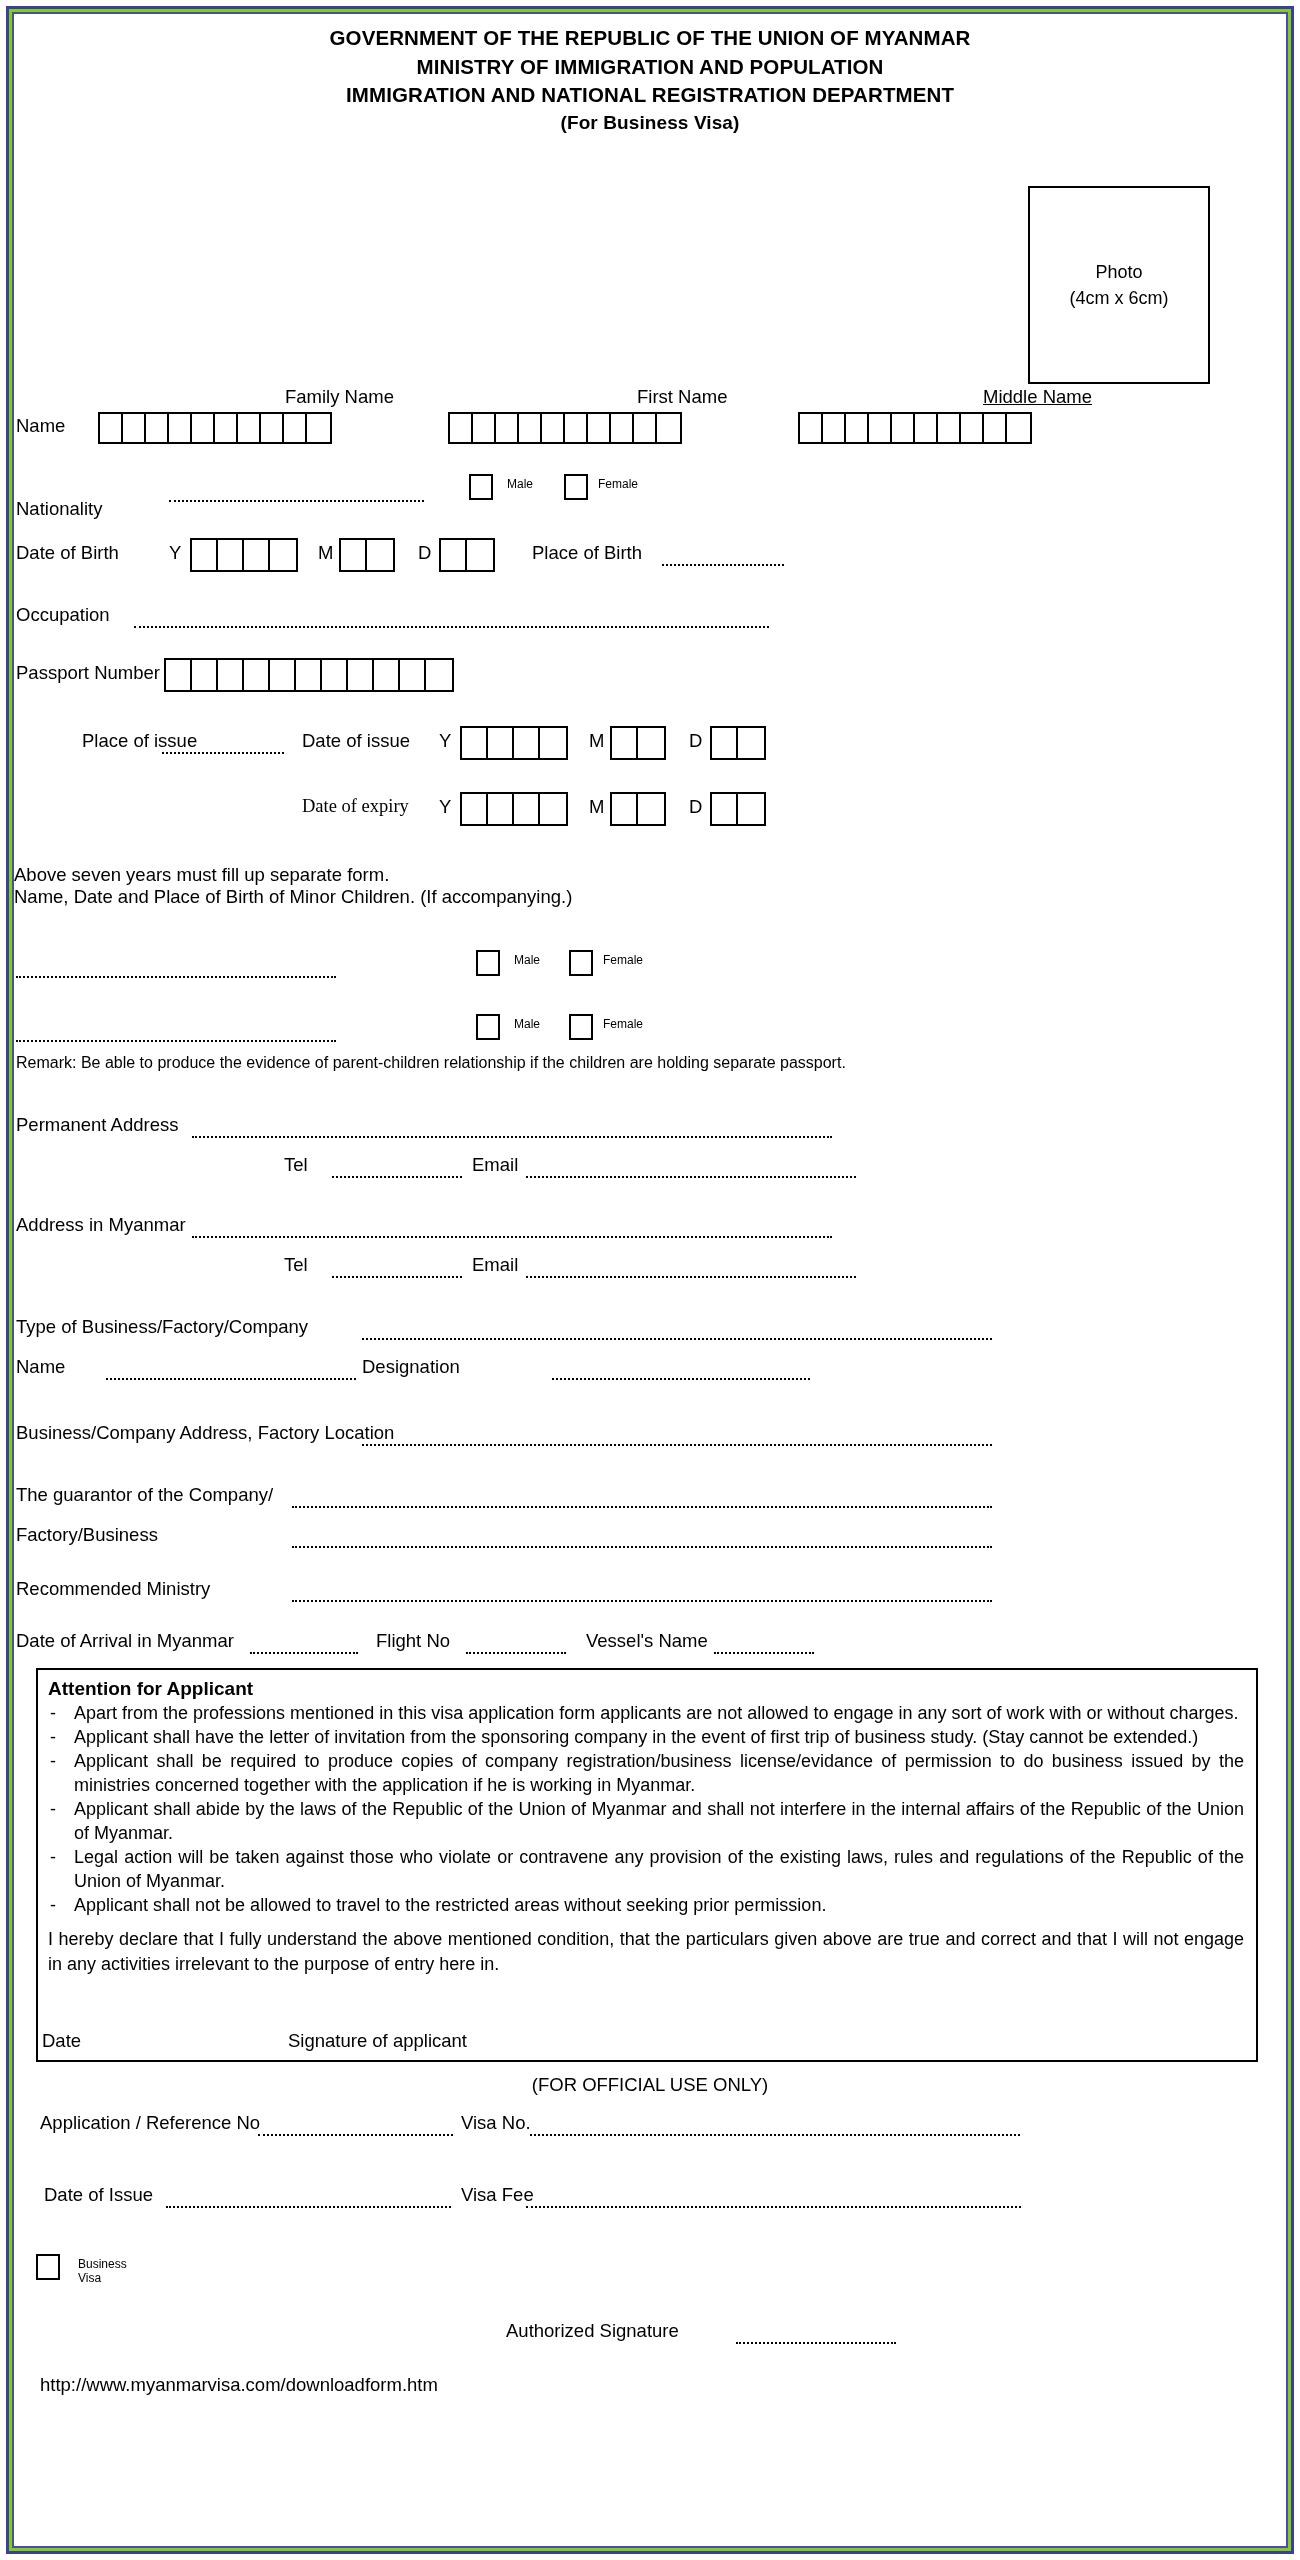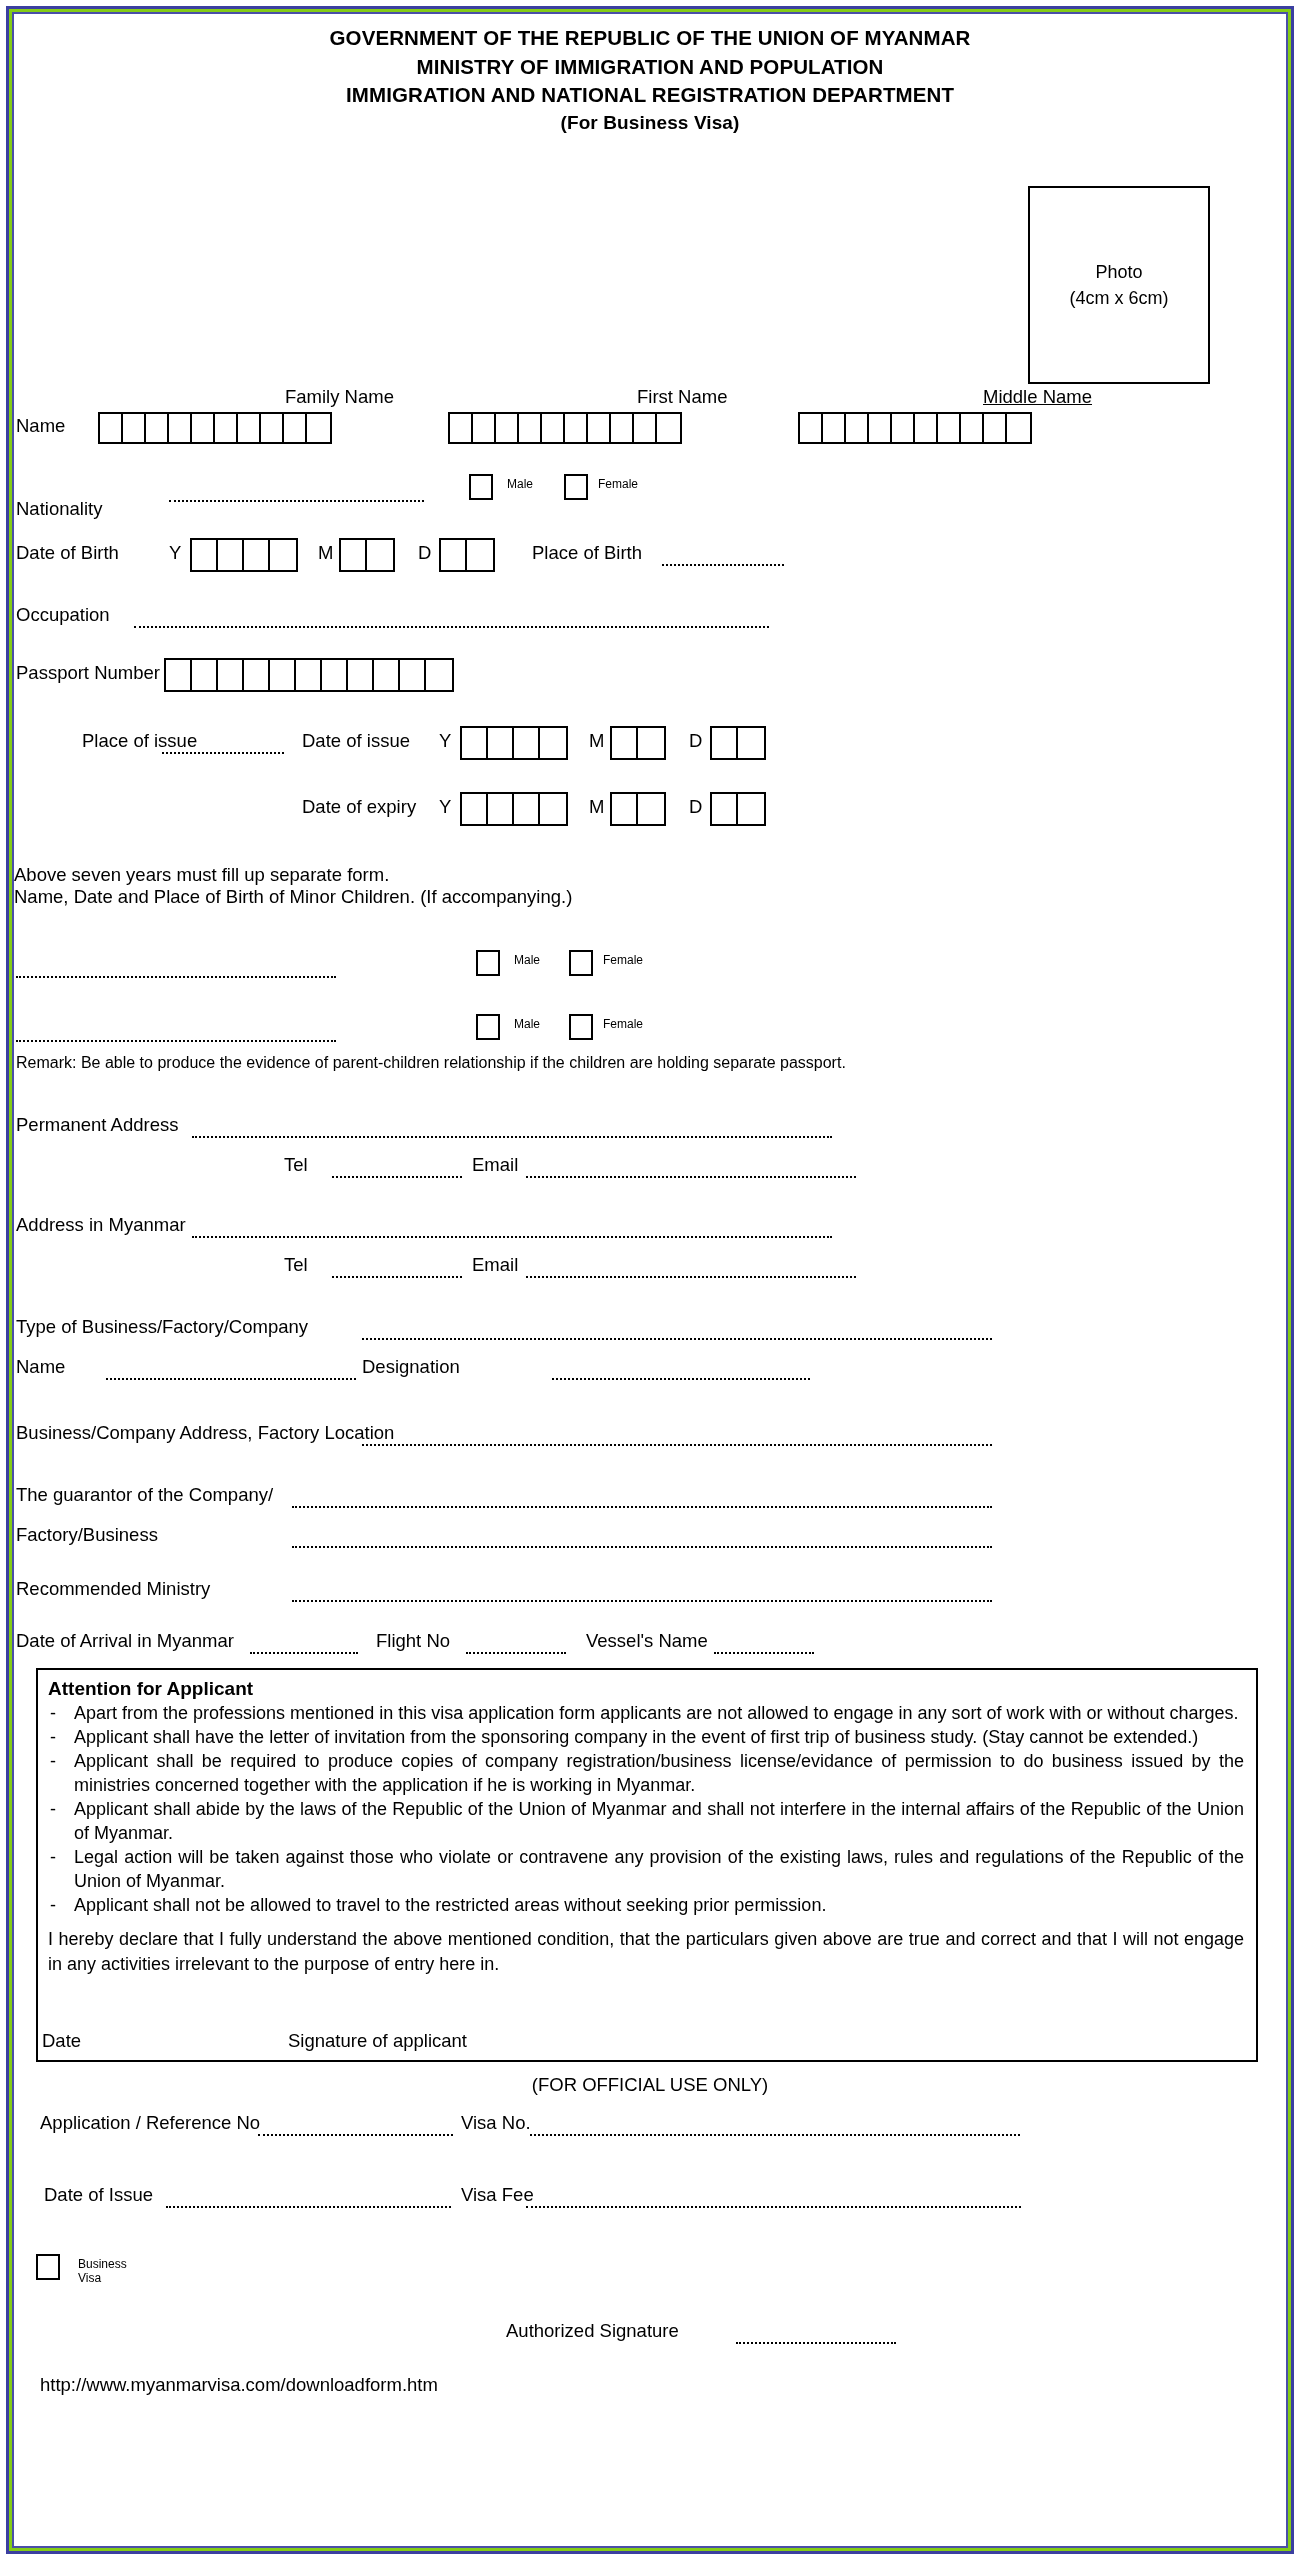--- a/index.html
+++ b/index.html
@@ -272,7 +272,7 @@
   </div>
 
   <div class="abs" style="left:0px; top:778px; width:1222px;">
-    <span class="lbl abs" style="left:288px; top:4px;">Date of expiry</span>
+    <span class="lbl abs" style="left:288px; top:4px;font-family:Liberation Serif, serif;">Date of expiry</span>
     <span class="lbl abs" style="left:425px; top:4px;">Y</span>
     <div class="comb wide abs" style="left:446px; top:0px;">
       <span></span>

